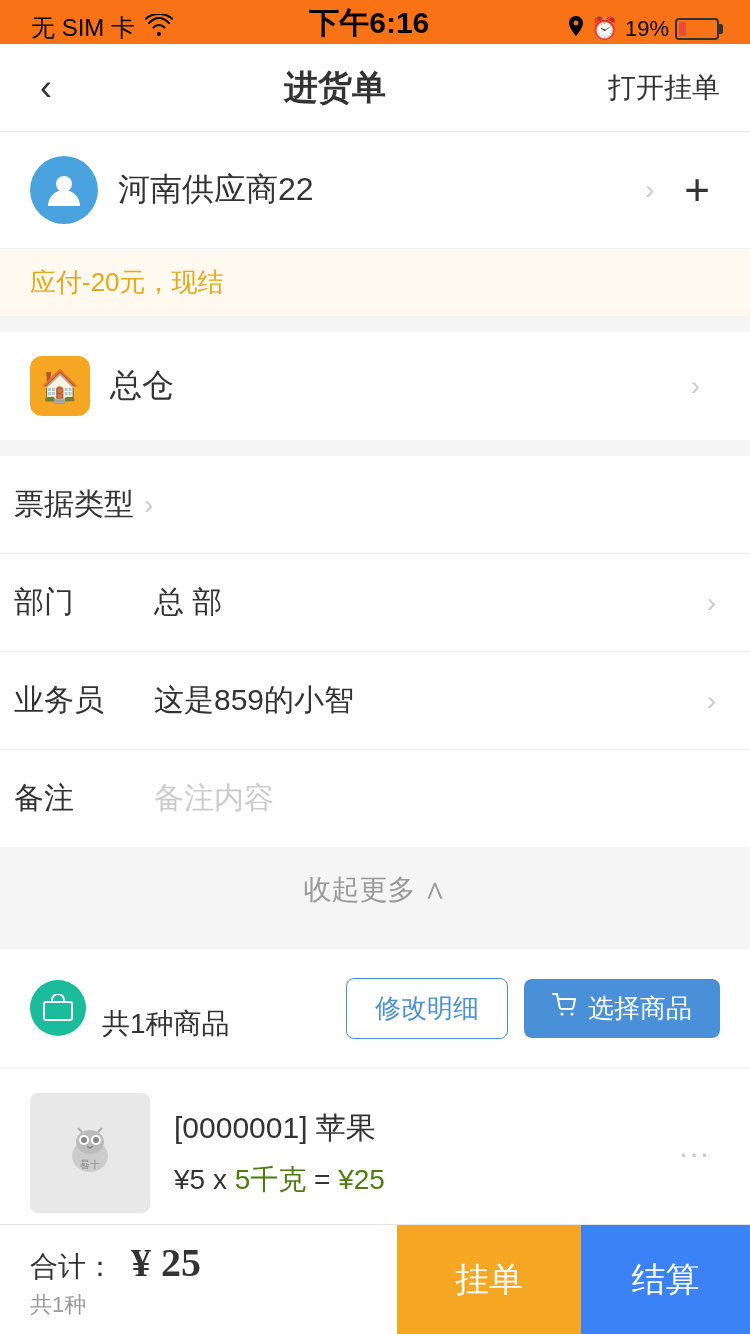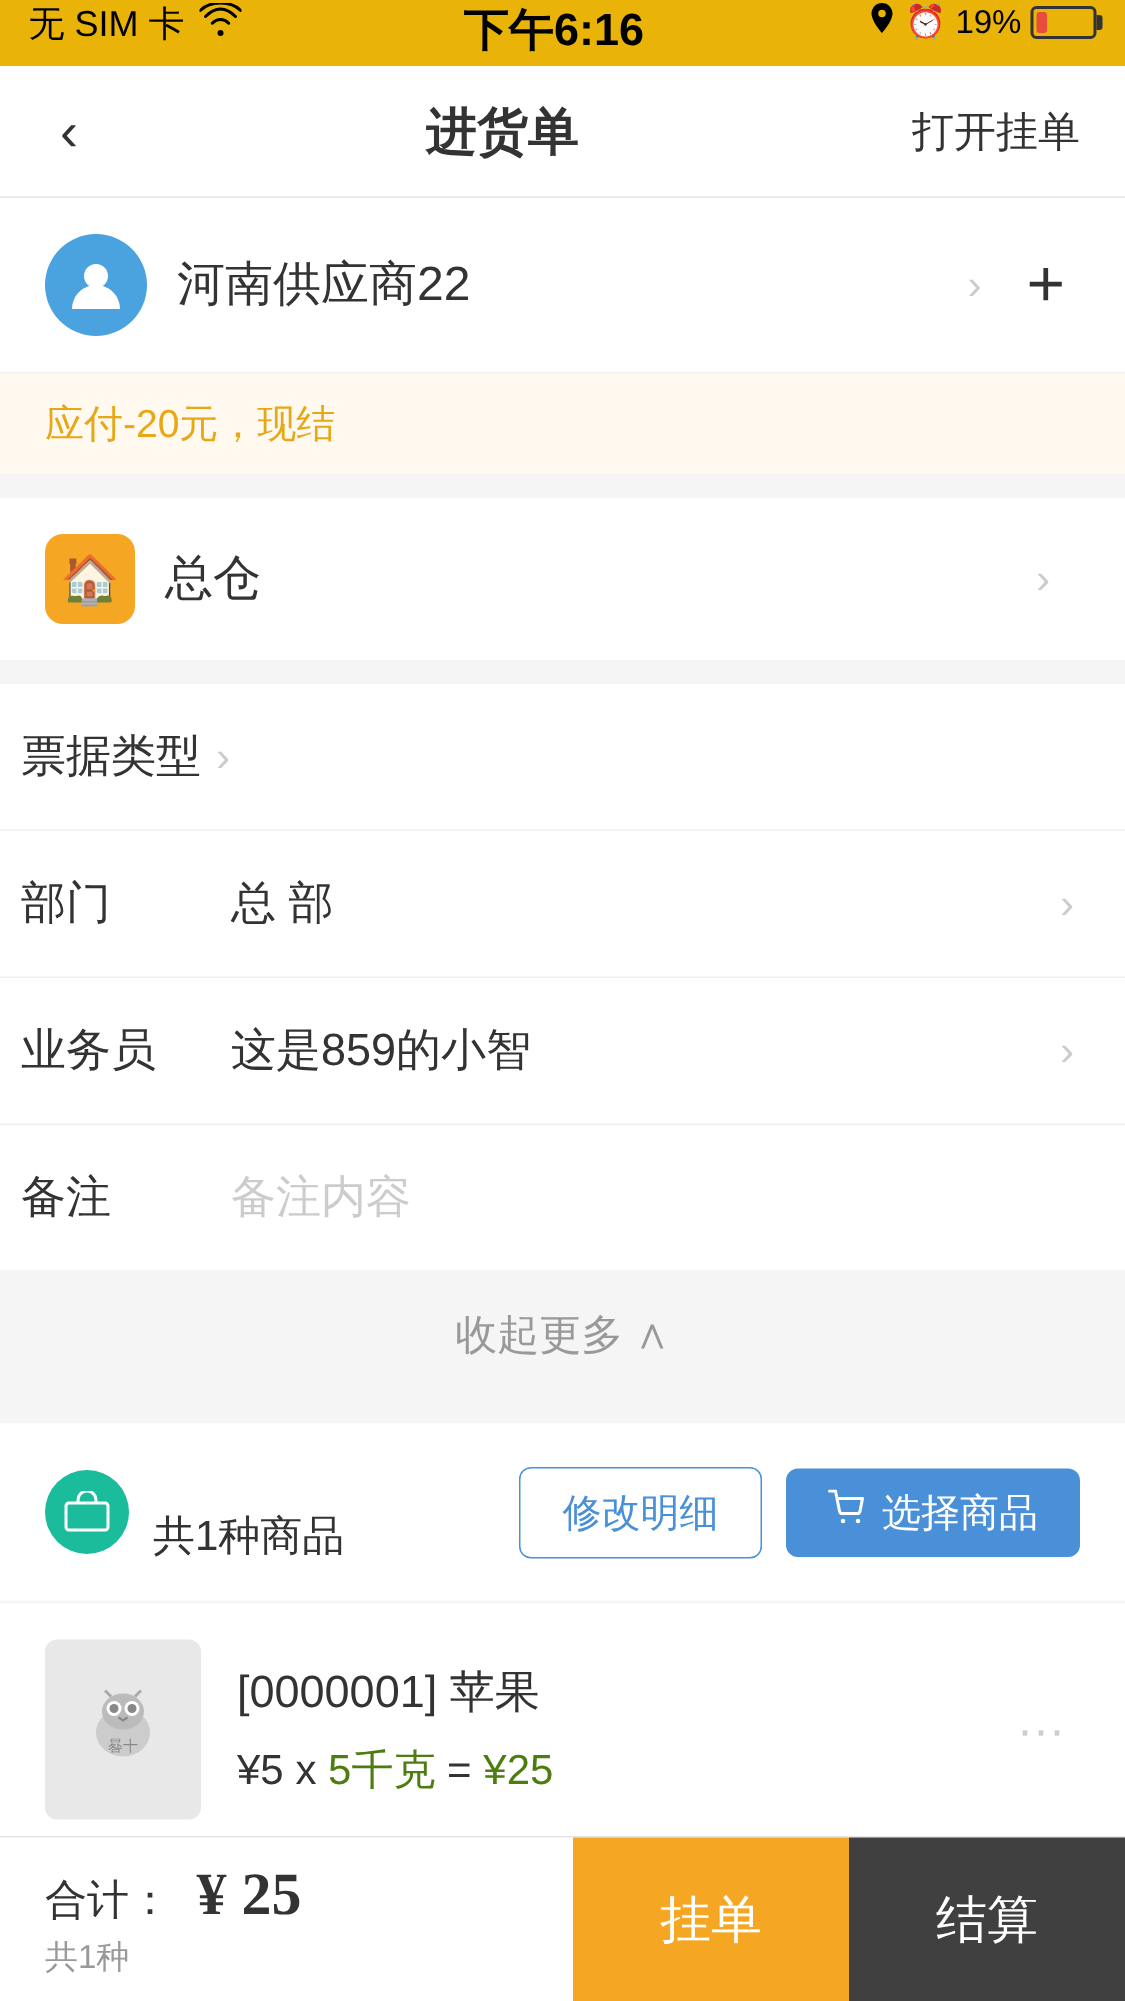--- a/index.html
+++ b/index.html
@@ -15,12 +15,12 @@
 
     
     .status-bar {
-      background: #eab308;
+      background: #f97316;
       height: 44px;
       display: flex;
-      align-items: flex-start;
+      align-items: flex-end;
       justify-content: space-between;
-      padding: 0 19px;
+      padding: 0 31px;
       font-size: 24px;
       color: #000;
     }

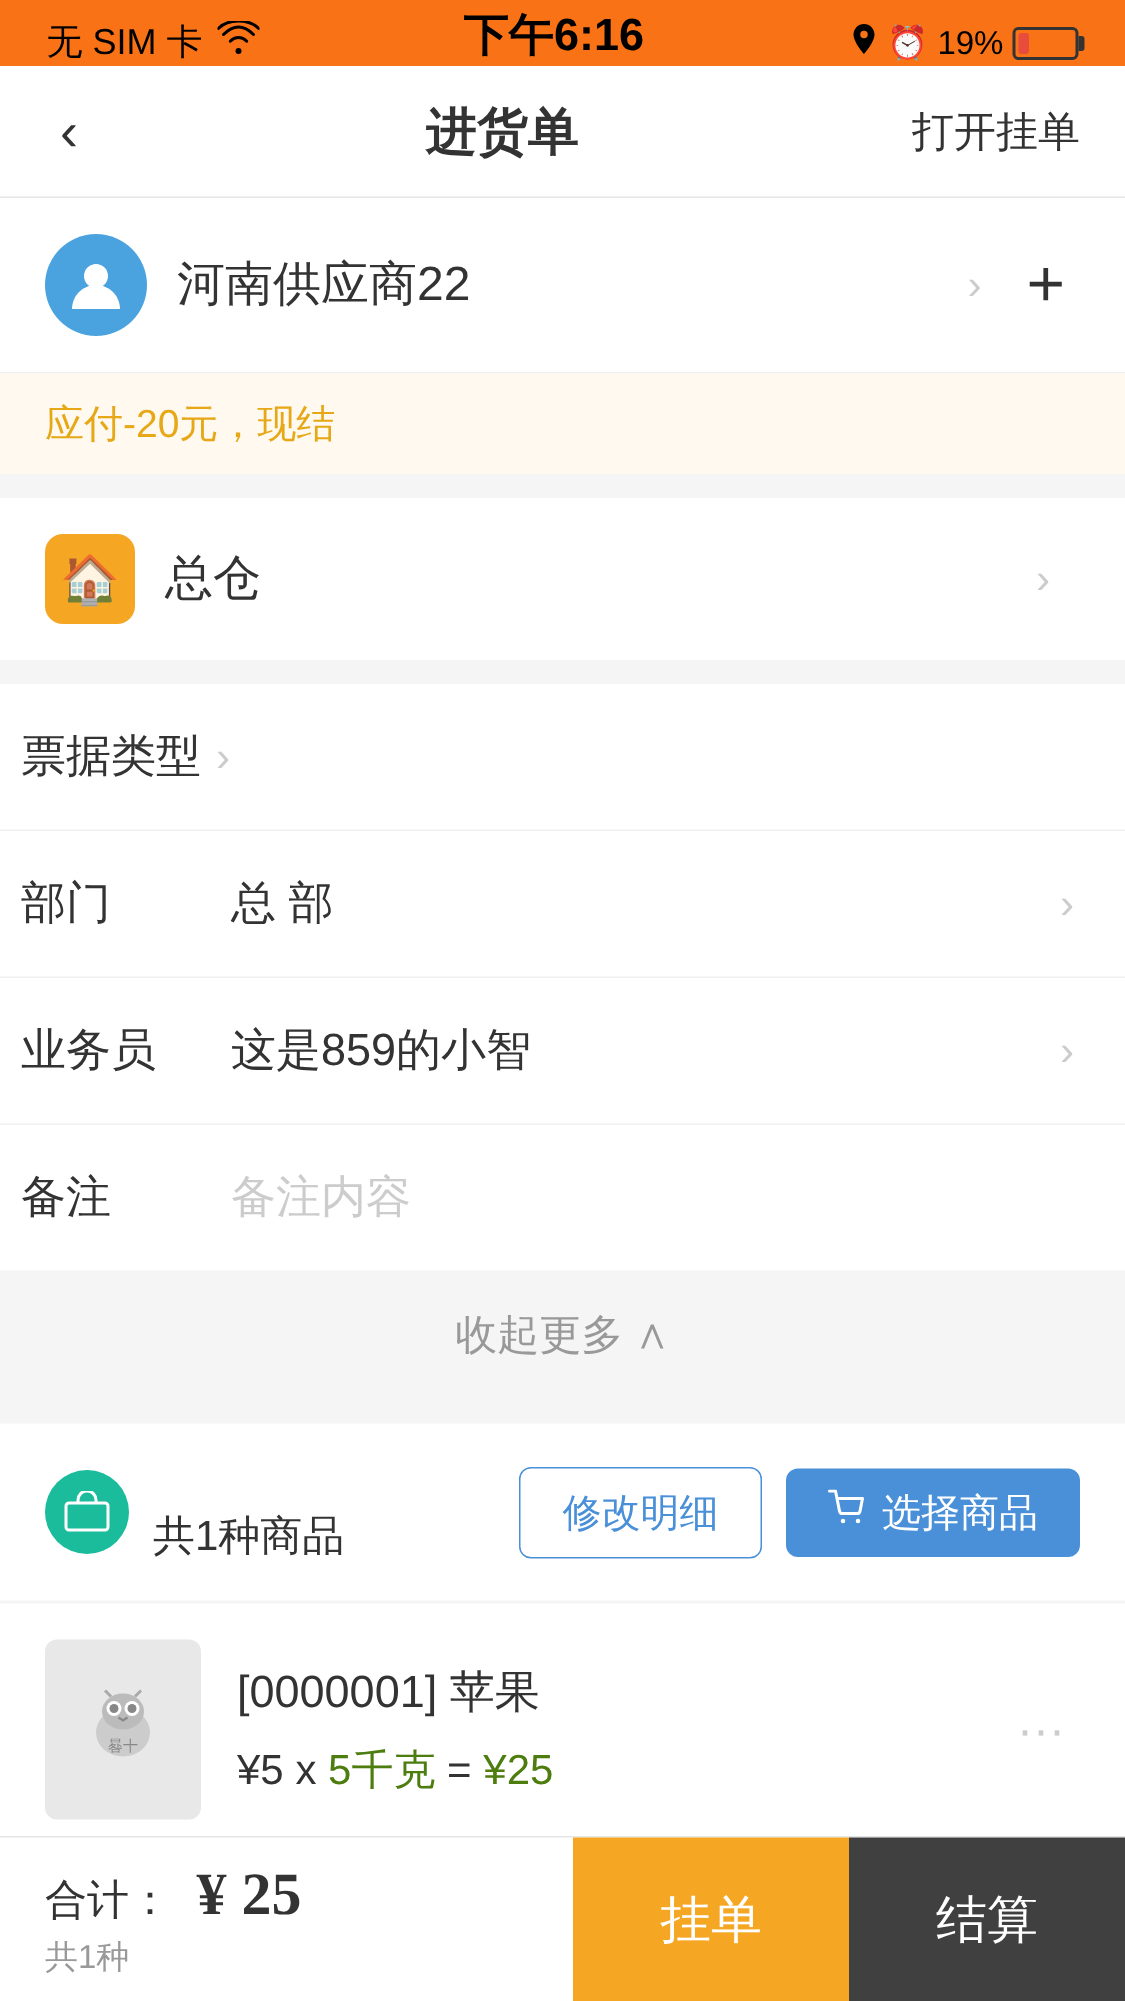--- a/index.html
+++ b/index.html
@@ -266,7 +266,7 @@
       padding: 24px 30px;
     }
     .product-thumbnail {
-      width: 104px;
+      width: 120px;
       height: 120px;
       background: #e8e8e8;
       border-radius: 8px;

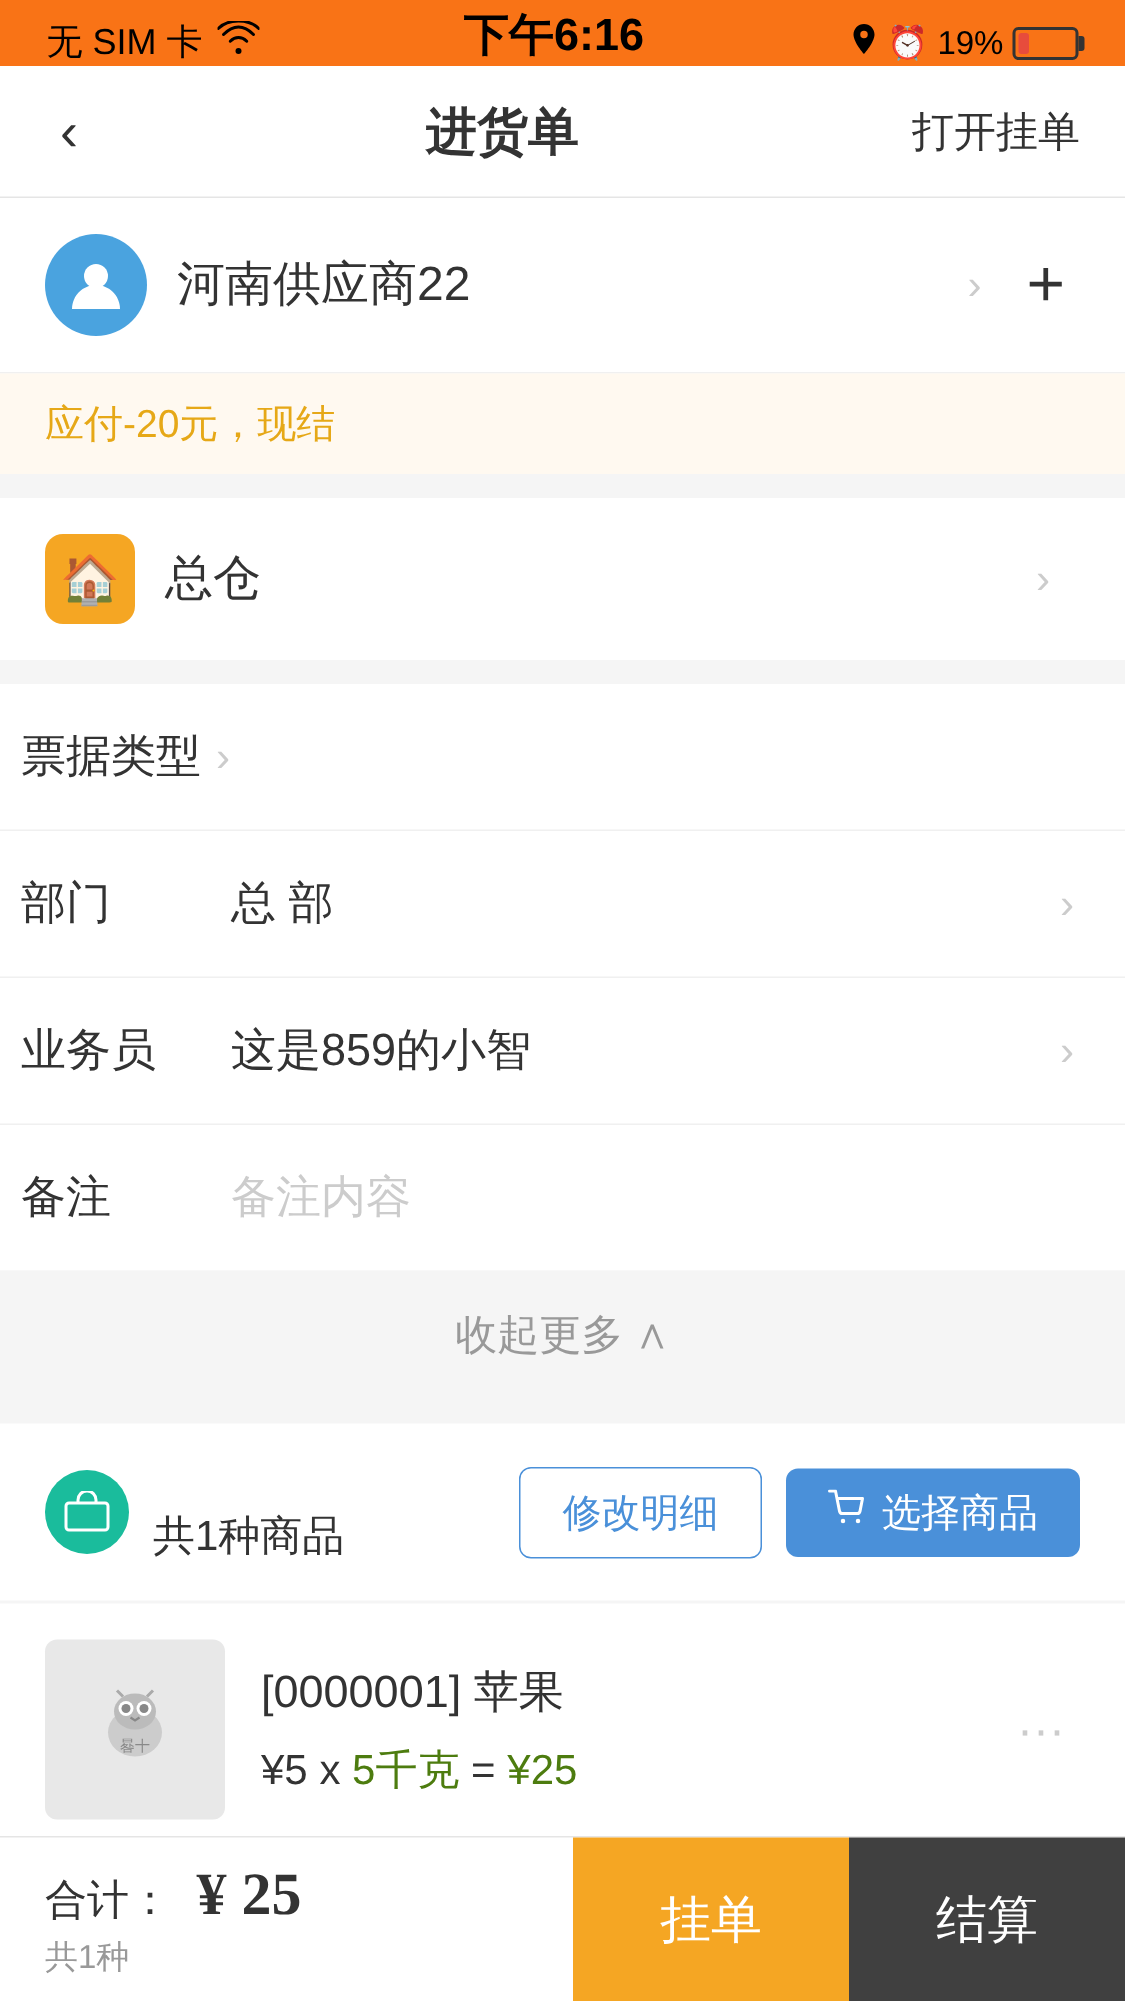--- a/index.html
+++ b/index.html
@@ -353,8 +353,8 @@
       cursor: pointer;
     }
     .btn-checkout {
-      width: 184px;
-      background: #404040;
+      width: 169px;
+      background: #3b82f6;
       color: #fff;
       font-size: 34px;
       border: none;

